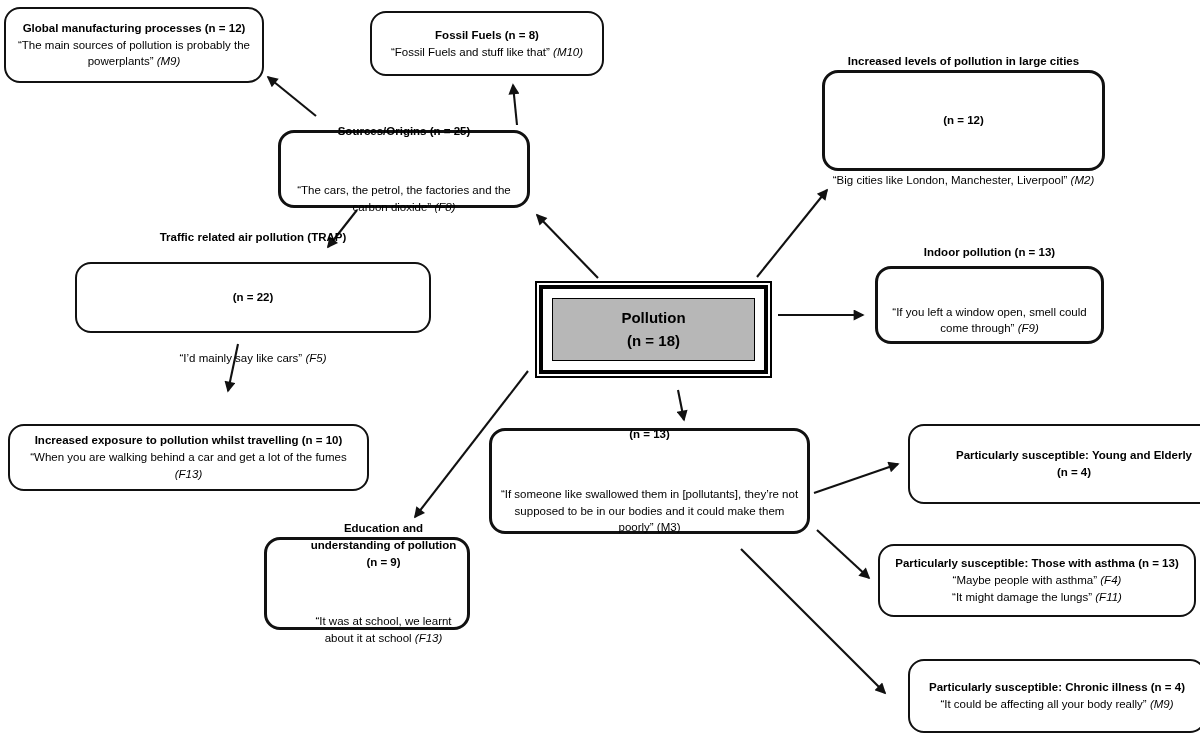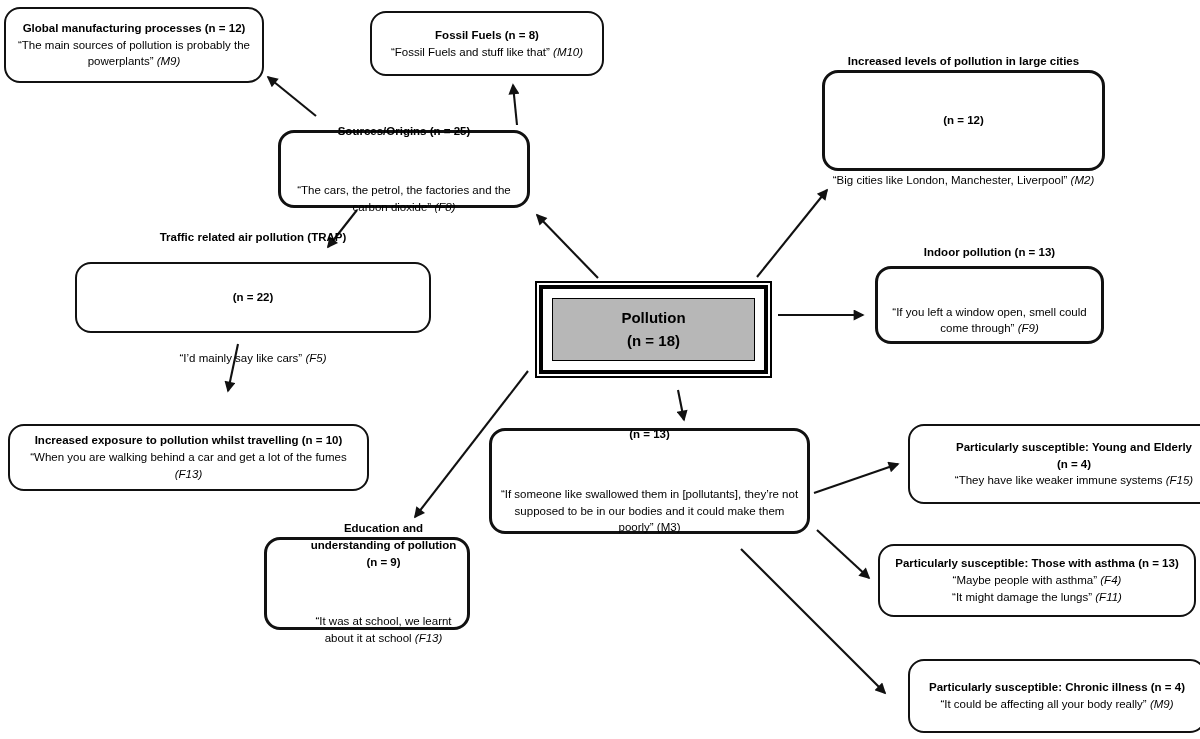--- a/index.html
+++ b/index.html
@@ -102,7 +102,6 @@
   <div class="node" style="left:908px;top:424px;width:332px;height:80px;align-items:center;">
     <div class="title">Particularly susceptible: Young and Elderly</div>
     <div class="title">(n = 4)</div>
-    <div class="quote"><span>“They have like weaker immune systems</span> <span class="code">(F15)</span></div>
   </div>
 
   <div class="node thick" style="left:264px;top:537px;width:206px;height:93px;padding-left:40px;">

